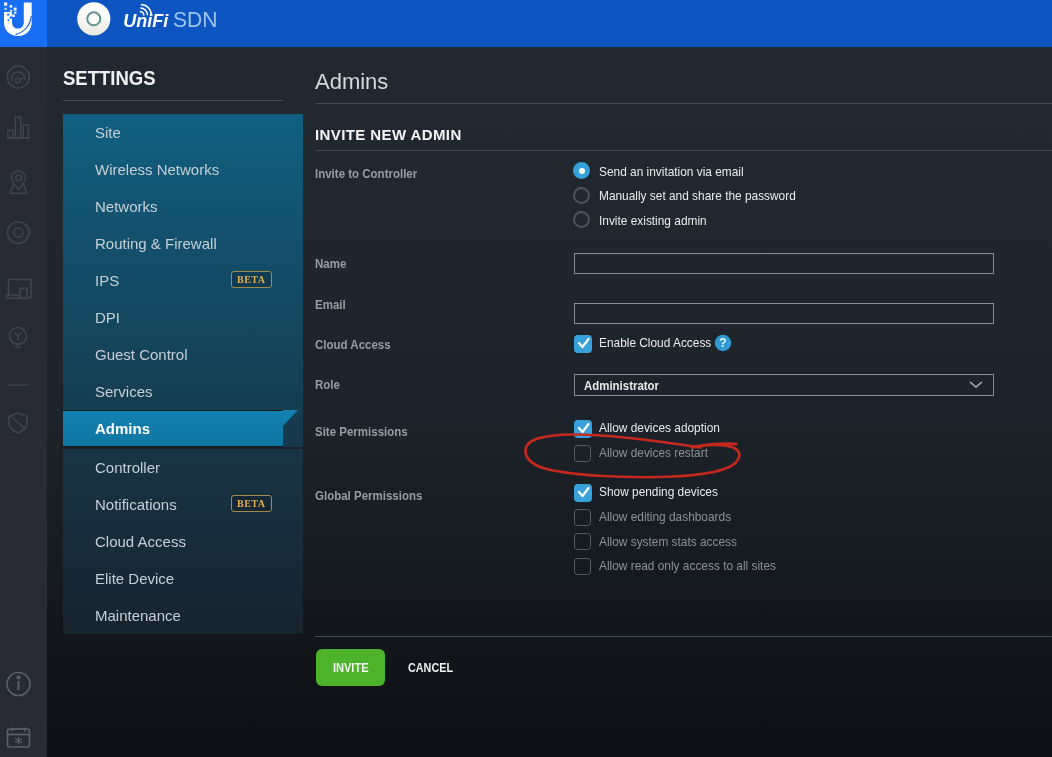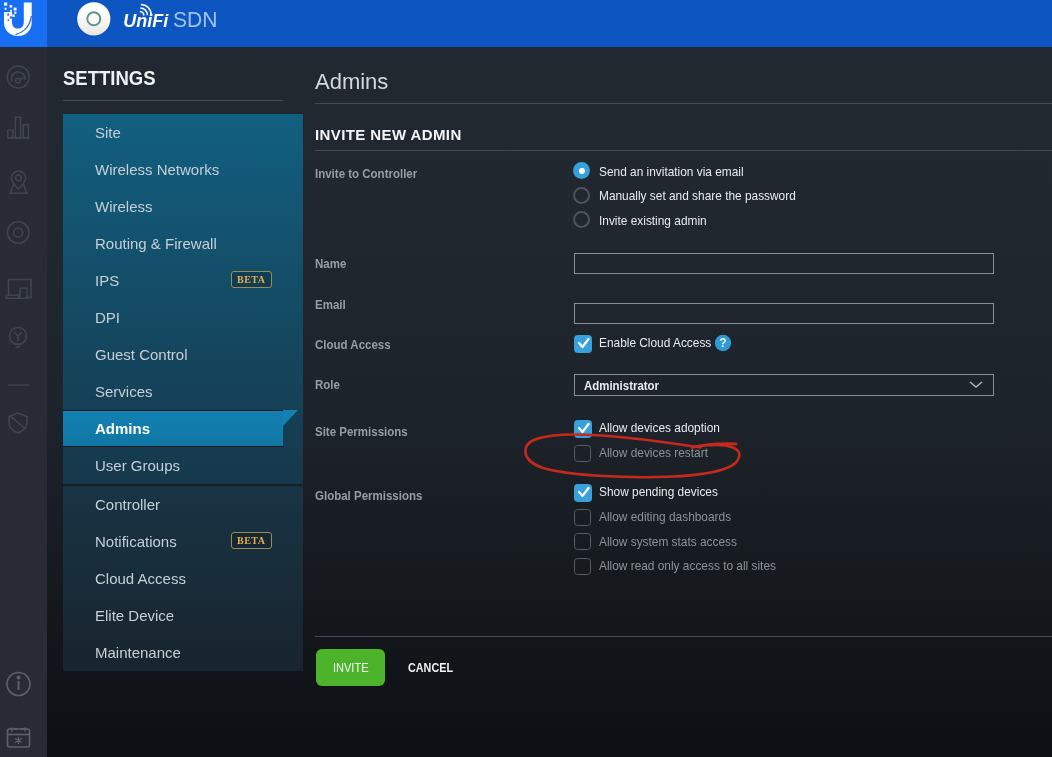--- a/index.html
+++ b/index.html
@@ -131,7 +131,7 @@
     <div class="grp1">
       <div class="mi">Site</div>
       <div class="mi">Wireless Networks</div>
-      <div class="mi">Wireless</div>
+      <div class="mi">Networks</div>
       <div class="mi">Routing &amp; Firewall</div>
       <div class="mi">IPS<span class="beta">BETA</span></div>
       <div class="mi">DPI</div>

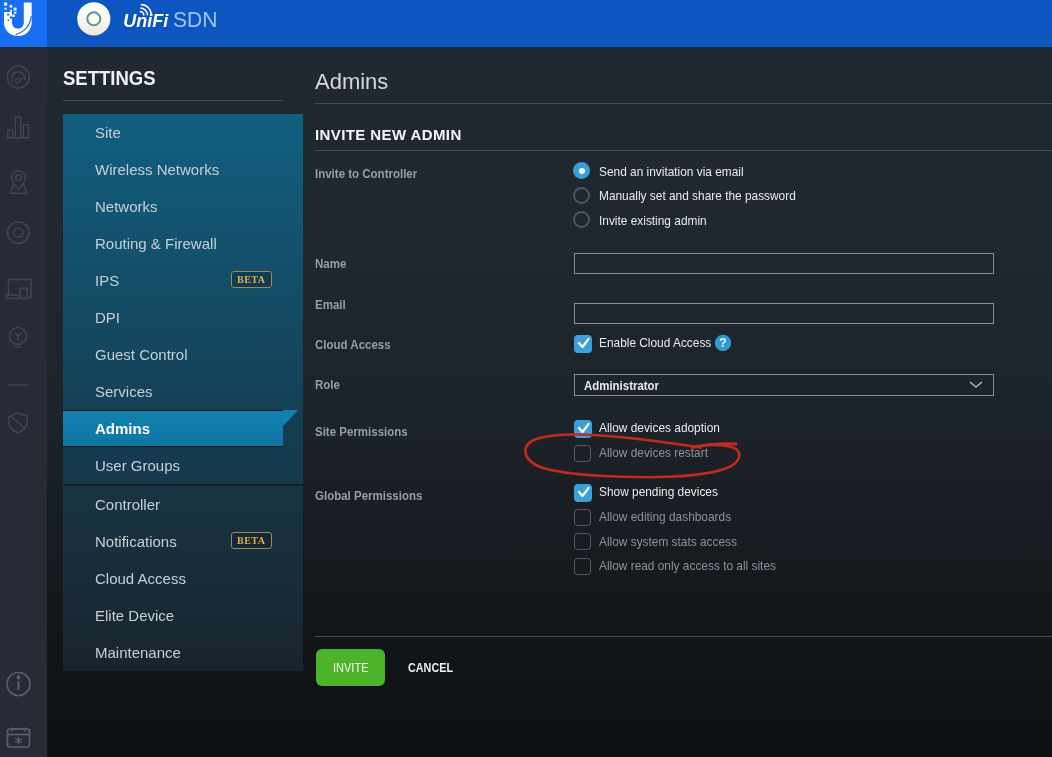--- a/index.html
+++ b/index.html
@@ -138,7 +138,6 @@
       <div class="mi">Guest Control</div>
       <div class="mi">Services</div>
       <div class="mi sel">Admins<span class="notch"></span></div>
-      <div class="mi">User Groups</div>
     </div>
     <div class="gap"></div>
     <div class="grp2">

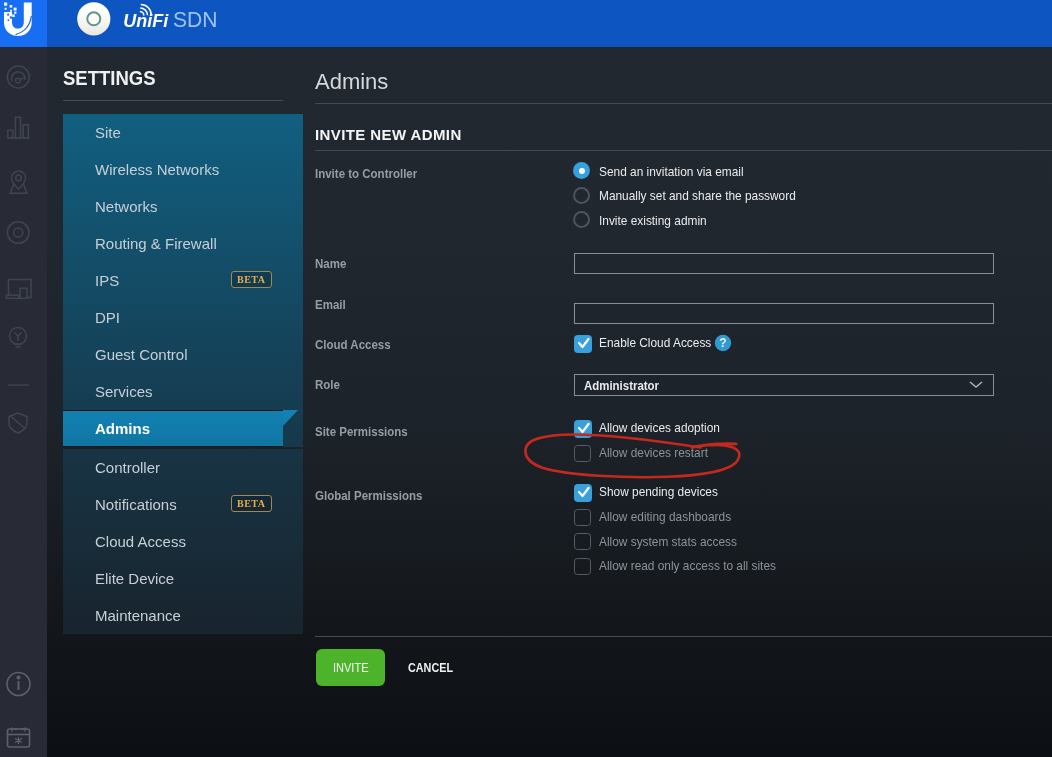--- a/index.html
+++ b/index.html
@@ -35,7 +35,7 @@
 .inp { position:absolute; left:574px; width:420px; height:21px; border:1px solid #878e95; background:transparent; }
 .cb { position:absolute; left:574px; width:17px; height:16.5px; border:1.3px solid #565c63; border-radius:3.5px; }
 .cb.on { border:none; background:#38a0da; width:17.5px; height:17.5px; border-radius:4px; }
-.btn { position:absolute; left:316px; top:649px; width:69px; height:37px; background:#4cb32b; border-radius:6px; color:#f2f7f0; font-weight:400; font-size:13.5px; text-align:center; line-height:37px; }
+.btn { position:absolute; left:316px; top:649px; width:69px; height:37px; background:#4cb32b; border-radius:6px; color:#f2f7f0; font-weight:700; font-size:13.5px; text-align:center; line-height:37px; }
 .btn span{display:inline-block; transform:scaleX(0.82); transform-origin:50% 50%;}
 .cancel { position:absolute; left:408px; top:649px; height:37px; line-height:37px; color:#f0f1f2; font-weight:700; font-size:13.5px; transform:scaleX(0.8); transform-origin:0 50%; }
 svg.ov { position:absolute; left:0; top:0; pointer-events:none; }

